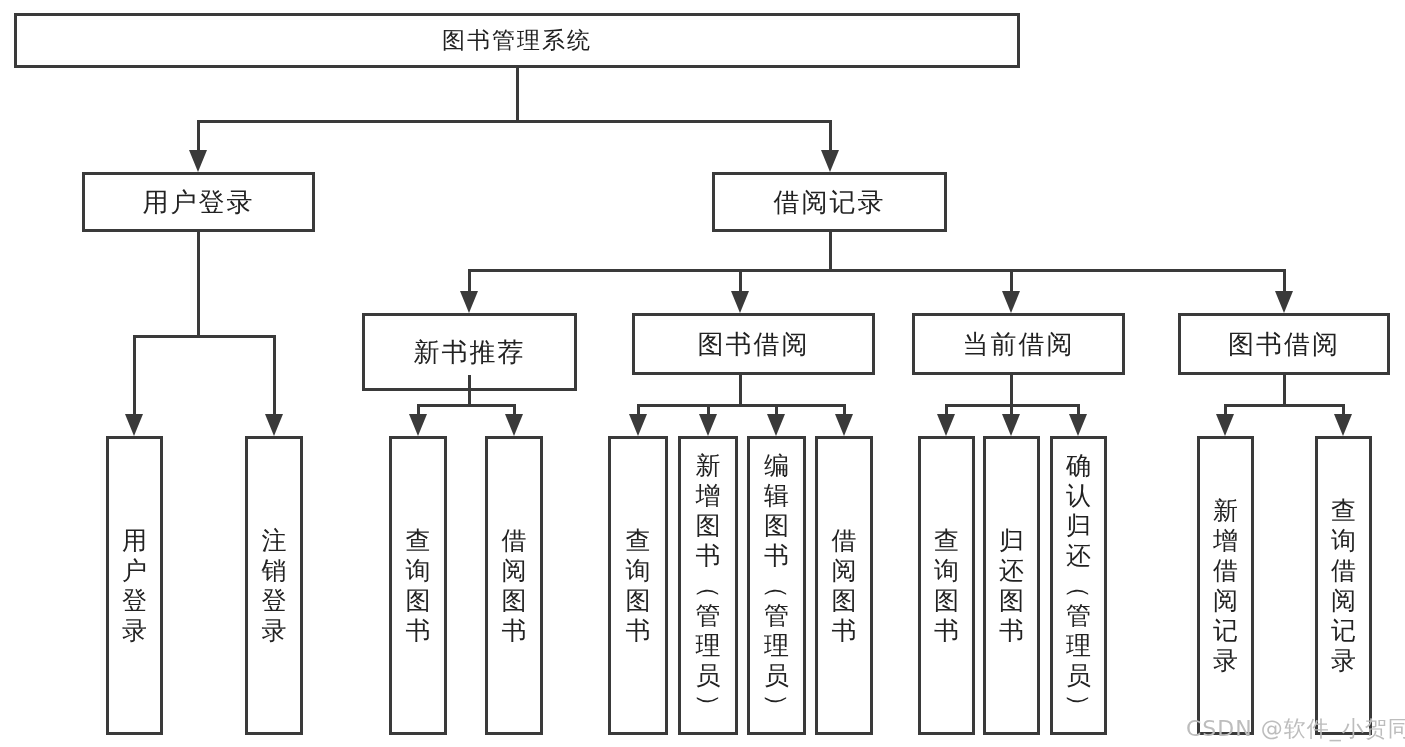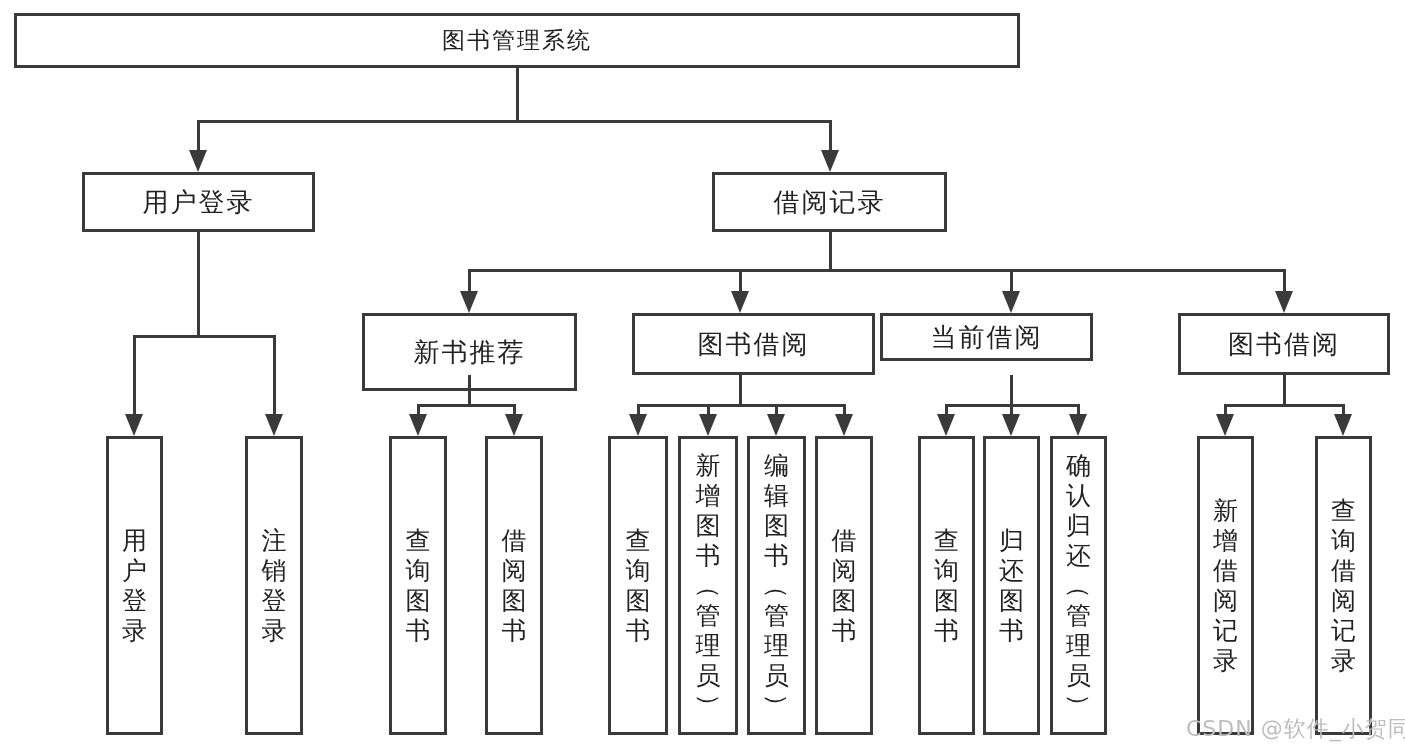--- a/index.html
+++ b/index.html
@@ -74,7 +74,7 @@
   <div class="box" style="left:632px;top:313px;width:243px;height:62px">
     <span class="hlabel">图书借阅</span>
   </div>
-  <div class="box" style="left:880px;top:313px;width:213px;height:48px">
+  <div class="box" style="left:912px;top:313px;width:213px;height:62px">
     <span class="hlabel">当前借阅</span>
   </div>
   <div class="box" style="left:1178px;top:313px;width:212px;height:62px">

